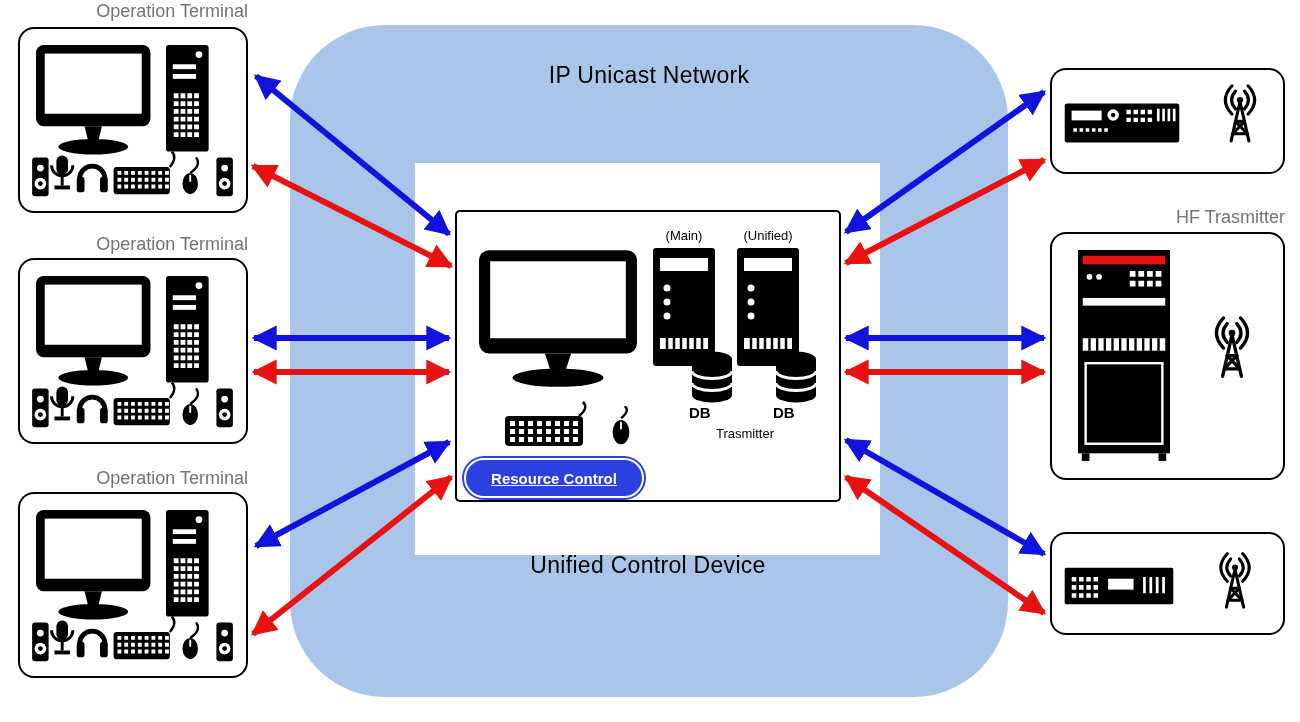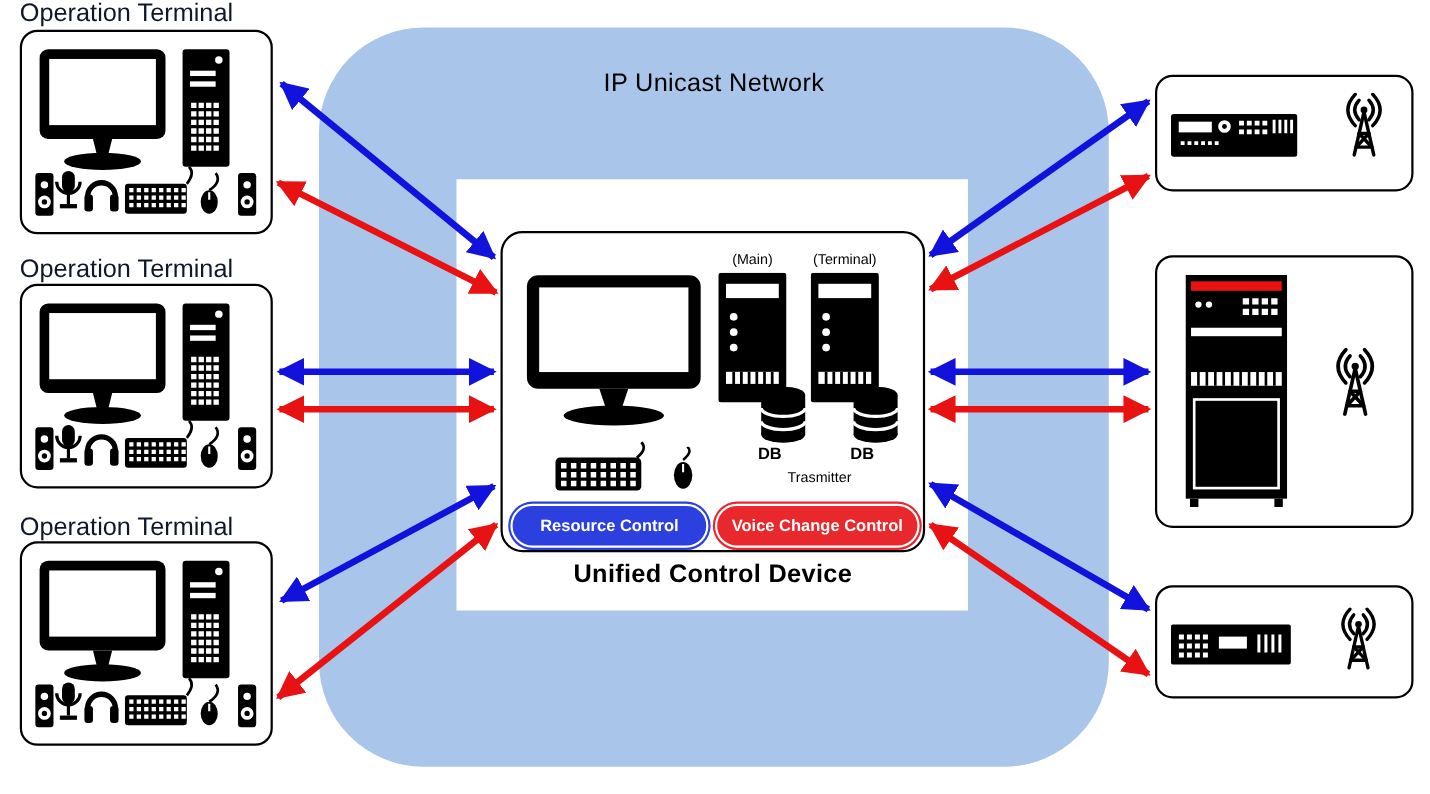--- a/index.html
+++ b/index.html
@@ -7,7 +7,7 @@
   body { font-family:"Liberation Sans","DejaVu Sans",sans-serif; color:#000; }
   .stage { position:relative; width:1300px; height:722px; background:#fff; overflow:hidden; }
   .abs { position:absolute; }
-  .caption { position:absolute; font-size:23px; line-height:22px; text-align:left; color:#0f172a; }
+  .caption { position:absolute; font-size:18px; line-height:22px; text-align:right; color:#737373; }
   .outline-box { position:absolute; background:#fff; border:2.5px solid #000; border-radius:16px; }
   .network { position:absolute; background:var(--network-bg,#a9c6ea); border-radius:95px; }
   .network-title { position:absolute; font-size:23px; font-weight:normal; text-align:center; letter-spacing:.3px; }

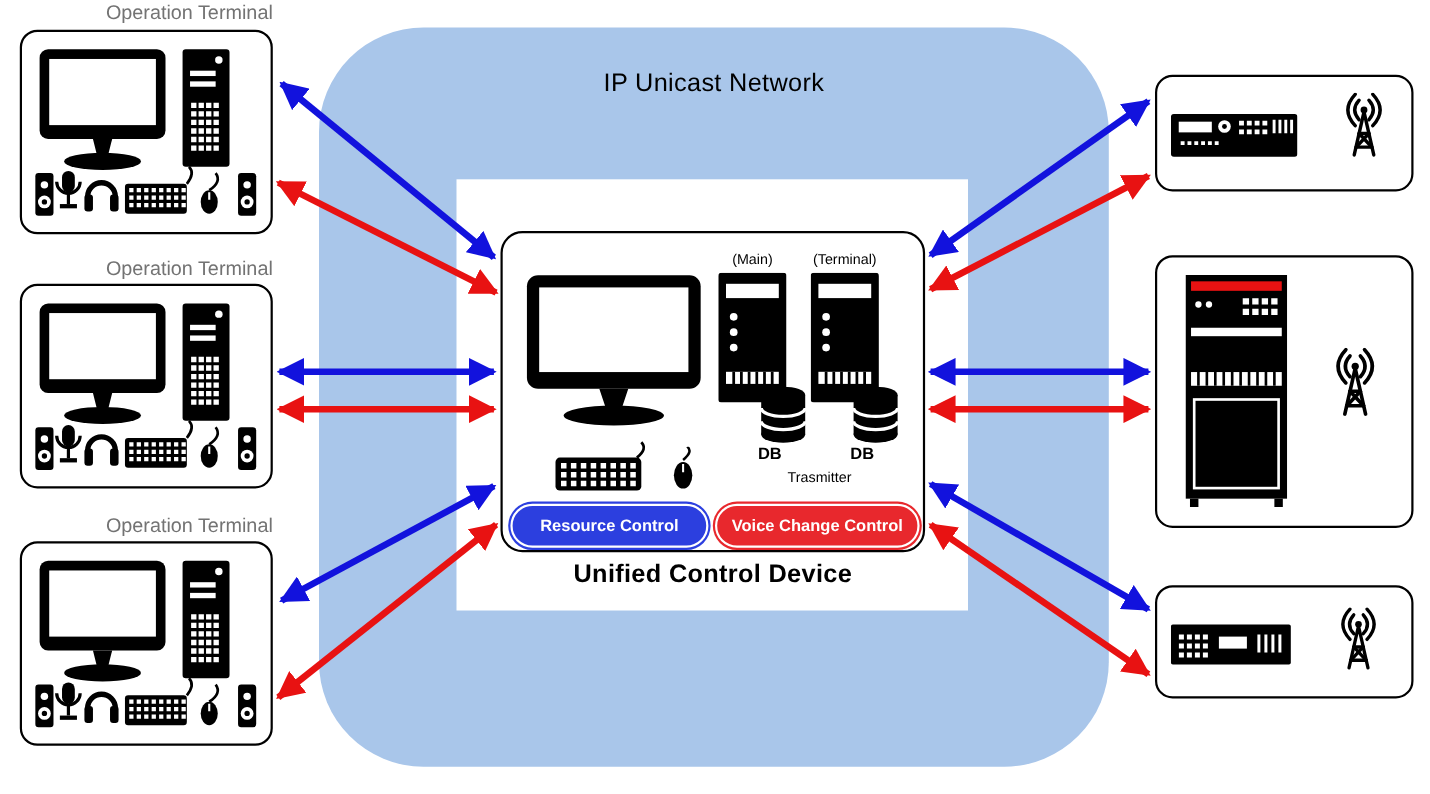--- a/index.html
+++ b/index.html
@@ -219,6 +219,7 @@
       </svg>
   </div>
 
+  <div class="caption" style="left:1050px;top:206px;width:235px">HF Trasmitter</div>
   <div class="outline-box" style="left:1050px;top:232px;width:235px;height:248px">
     <svg class="abs" style="left:24px;top:16px" width="96" height="211" viewBox="0 0 100 220">
         <use href="#icon-rack"></use>

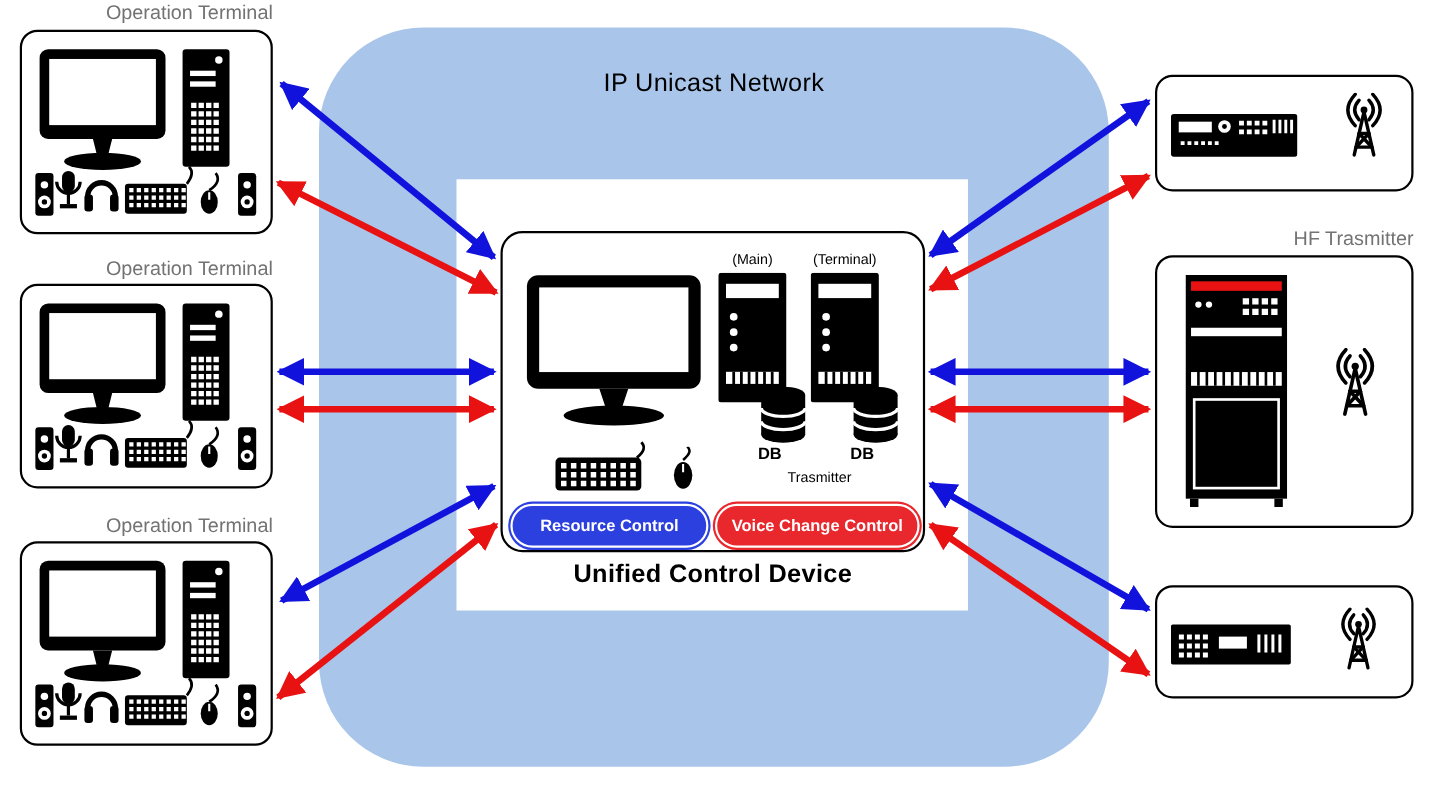--- a/index.html
+++ b/index.html
@@ -152,7 +152,7 @@
   <div class="network-title" style="left:290px;top:62px;width:718px">IP Unicast Network</div>
   <div class="white-panel" style="left:415px;top:163px;width:465px;height:392px"></div>
 
-  <div class="outline-box" style="left:455px;top:210px;width:386px;height:292px;border-radius:20px">
+  <div class="outline-box" style="left:455px;top:210px;width:386px;height:292px;border-radius:5px">
     <svg class="abs" style="left:20px;top:36px" width="162" height="142" viewBox="0 0 160 140">
         <use href="#icon-monitor"></use>
       </svg>

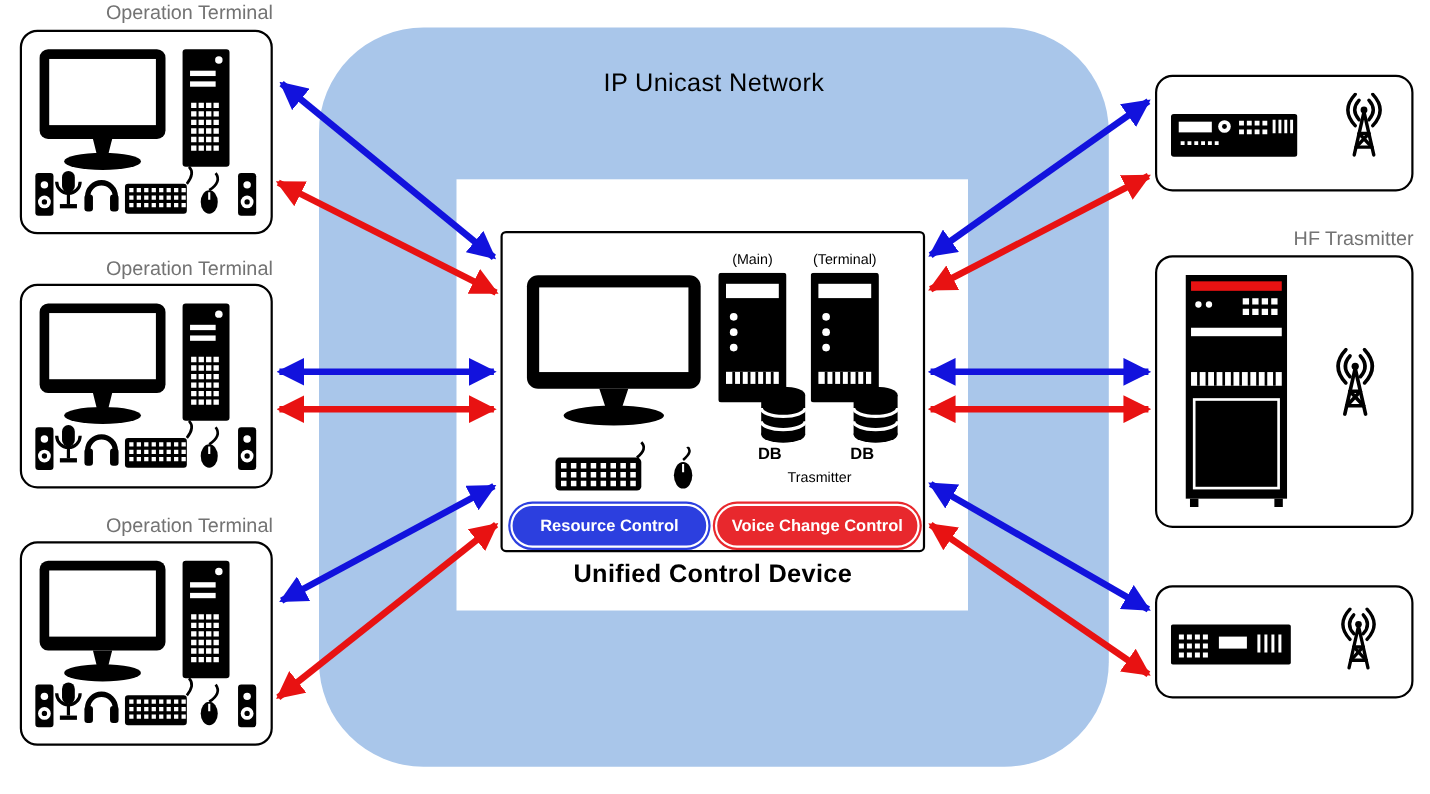--- a/index.html
+++ b/index.html
@@ -164,7 +164,7 @@
       </svg>
 
     <div class="small-label" style="left:196px;top:16px;width:62px">(Main)</div>
-    <div class="small-label" style="left:278px;top:16px;width:66px">(Terminal)</div>
+    <div class="small-label" style="left:278px;top:16px;width:66px">(Unified)</div>
 
     <svg class="abs" style="left:196px;top:36px" width="62" height="118" viewBox="0 0 62 118">
         <use href="#icon-server"></use>

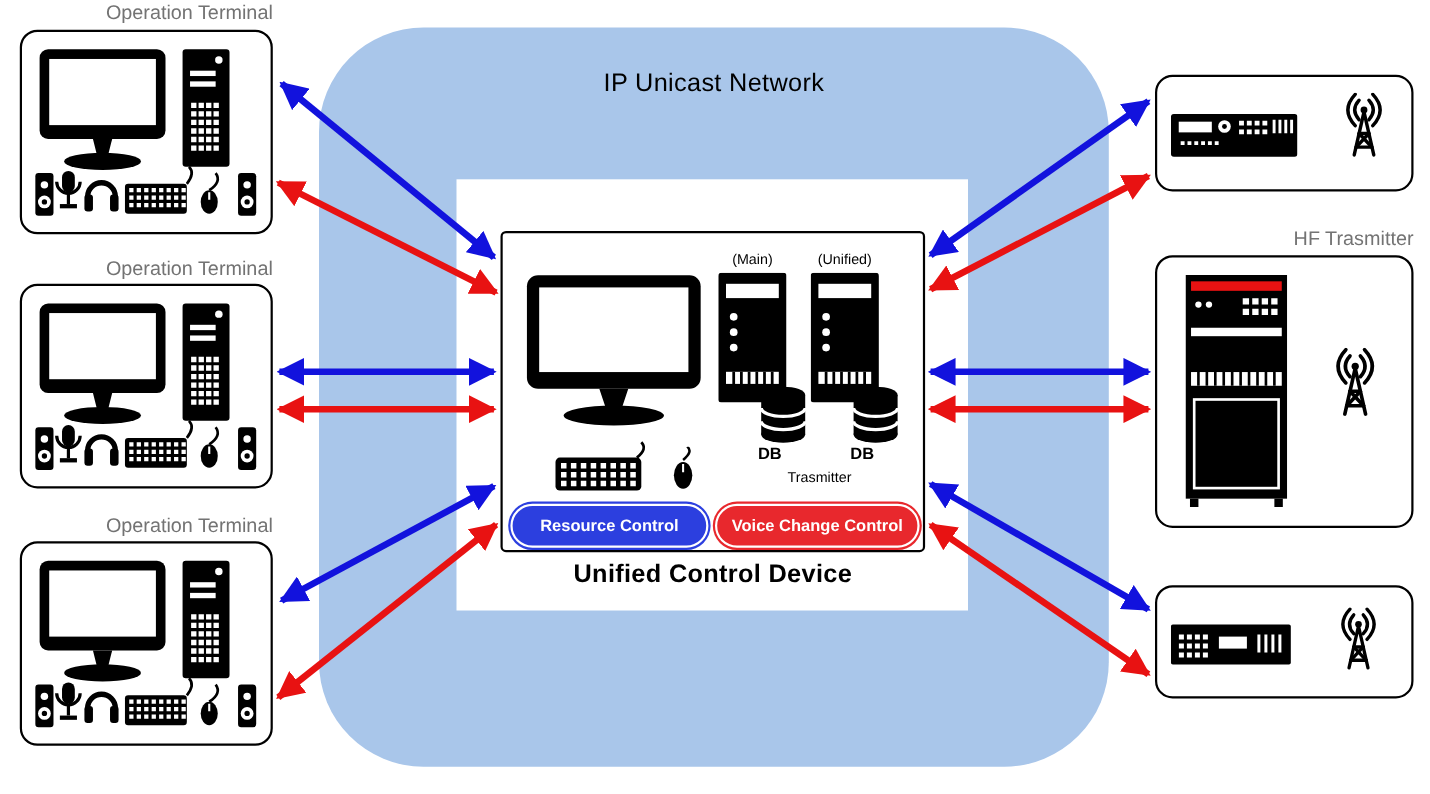--- a/index.html
+++ b/index.html
@@ -16,7 +16,7 @@
   .db-label { position:absolute; font-size:15px; font-weight:bold; text-align:left; }
   .pill { position:absolute; border-radius:22px; color:#fff; font-weight:bold; font-size:15px;
           display:flex; align-items:center; justify-content:center; border:2px solid #fff; white-space:nowrap; }
-  .pill.blue { background:var(--resource-bg,#2c3fdf); box-shadow:0 0 0 2px var(--resource-bg,#2c3fdf); }
+  .pill.blue { background:var(--resource-bg,#2c3fdf); box-shadow:0 0 0 2px var(--resource-bg,#2c3fdf);text-decoration:underline; }
   .pill.red  { background:var(--voice-bg,#e8282d);  box-shadow:0 0 0 2px var(--voice-bg,#e8282d); }
   .device-title { position:absolute; font-size:23px; font-weight:bold; text-align:center; letter-spacing:.3px; }
   .arrows { position:absolute; left:0; top:0; pointer-events:none; z-index:6; }

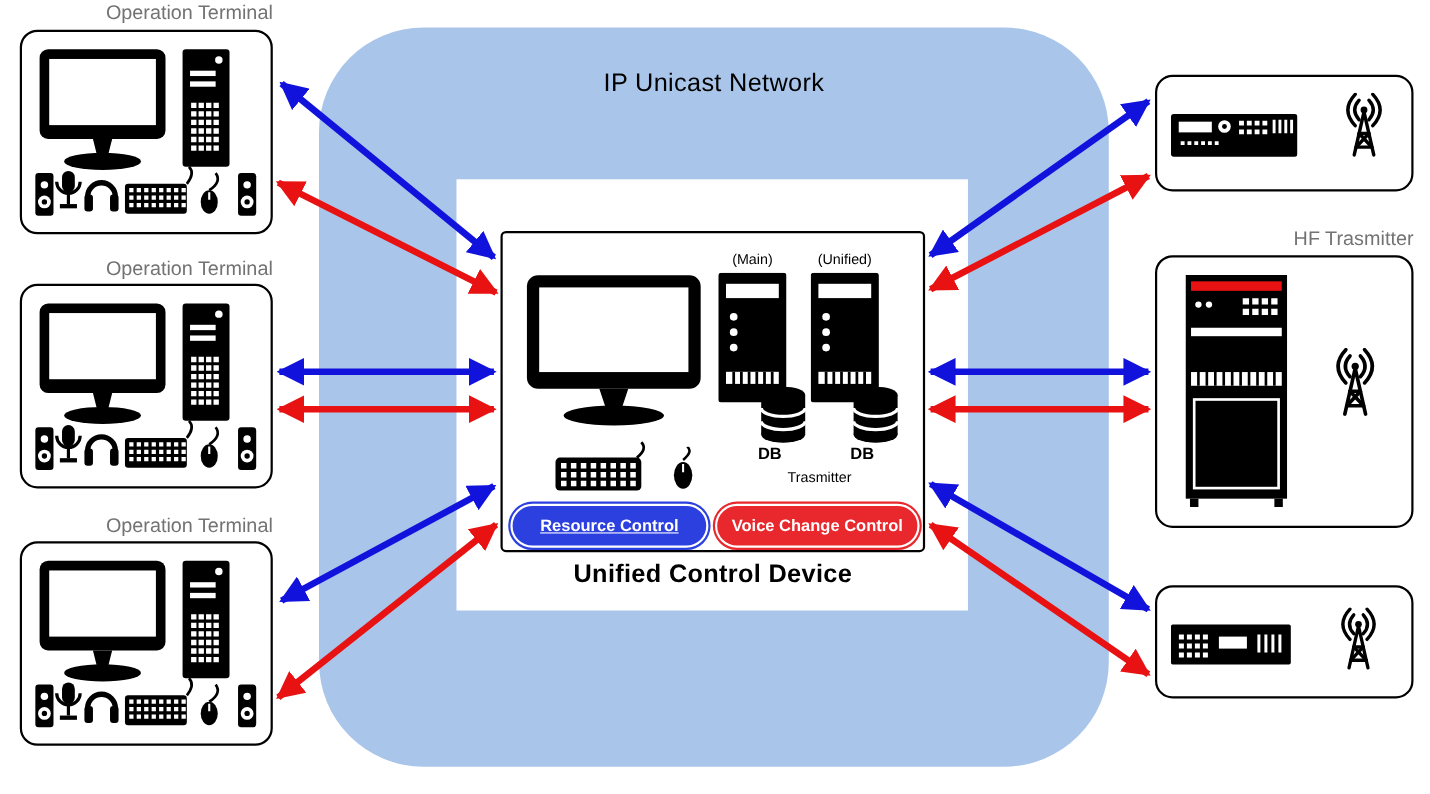--- a/index.html
+++ b/index.html
@@ -185,7 +185,6 @@
     <div class="small-label" style="left:190px;top:214px;width:196px">Trasmitter</div>
 
     <div class="pill blue" style="left:7px;top:246px;width:180px;height:40px">Resource Control</div>
-    <div class="pill red" style="left:193px;top:246px;width:186px;height:40px">Voice Change Control</div>
   </div>
   <div class="device-title" style="left:455px;top:508px;width:386px">Unified Control Device</div>
 

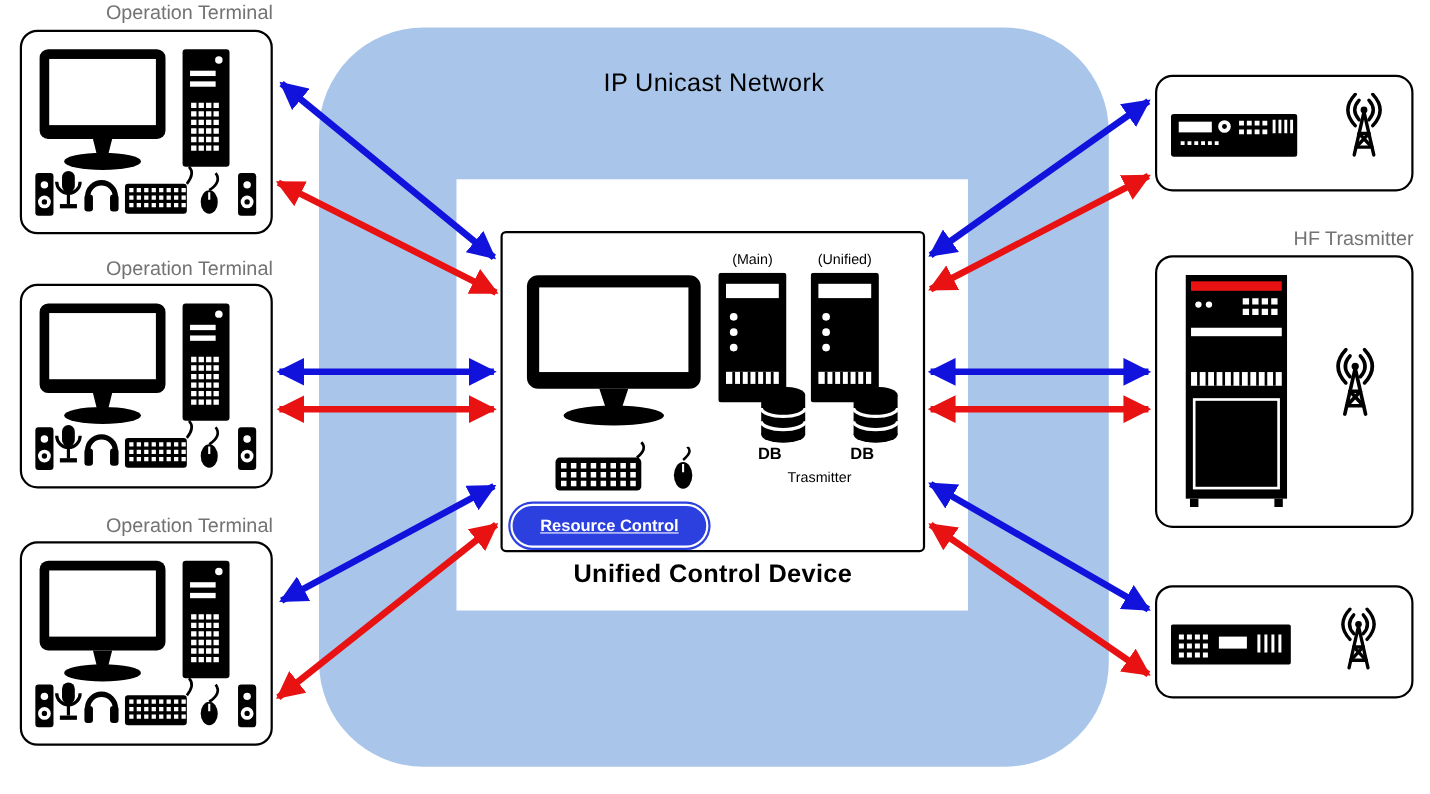--- a/index.html
+++ b/index.html
@@ -18,7 +18,7 @@
           display:flex; align-items:center; justify-content:center; border:2px solid #fff; white-space:nowrap; }
   .pill.blue { background:var(--resource-bg,#2c3fdf); box-shadow:0 0 0 2px var(--resource-bg,#2c3fdf);text-decoration:underline; }
   .pill.red  { background:var(--voice-bg,#e8282d);  box-shadow:0 0 0 2px var(--voice-bg,#e8282d); }
-  .device-title { position:absolute; font-size:23px; font-weight:bold; text-align:center; letter-spacing:.3px; }
+  .device-title { position:absolute; font-size:23px; font-weight:normal; text-align:center; letter-spacing:.3px;margin-top:44px; }
   .arrows { position:absolute; left:0; top:0; pointer-events:none; z-index:6; }
   .arrow-blue { stroke:var(--arrow-blue,#1212dd); stroke-width:6; }
   .arrow-red  { stroke:var(--arrow-red,#e81212);  stroke-width:6; }

